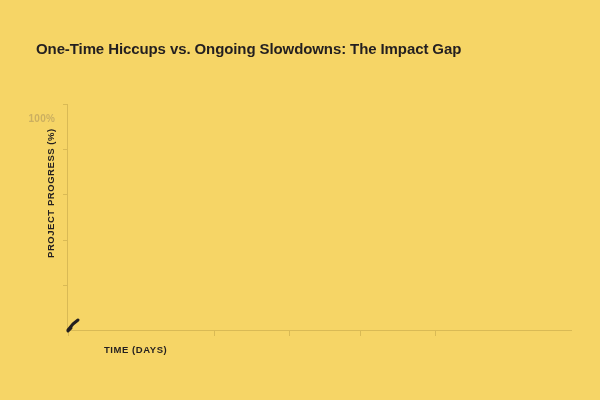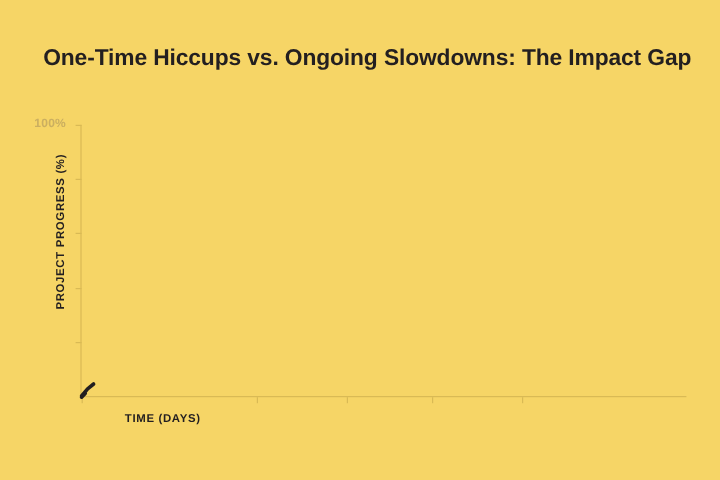--- a/index.html
+++ b/index.html
@@ -27,7 +27,7 @@
     left: 36px;
     top: 39px;
     width: 540px;
-    font-size: 19px;
+    font-size: 15px;
     font-weight: bold;
     letter-spacing: -0.1px;
     color: #231F20;

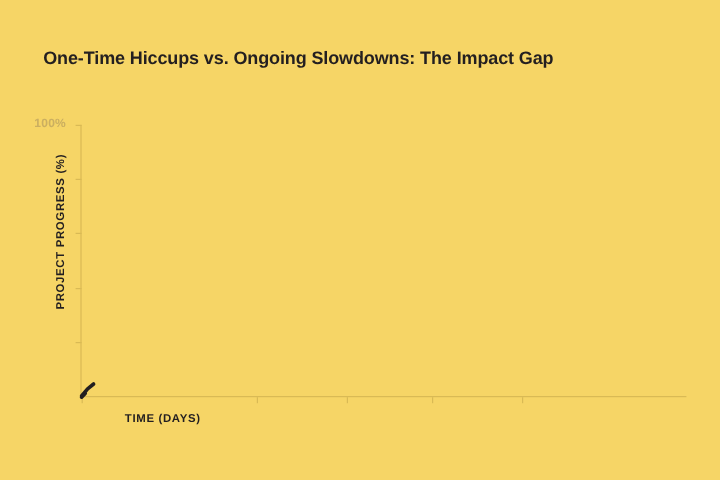--- a/index.html
+++ b/index.html
@@ -73,7 +73,7 @@
   #y-tick-label-top {
     position: absolute;
     right: 545px;       
-    top: 98px;
+    top: 113px;
     font-size: 10px;
     font-weight: bold;
     letter-spacing: 0.2px;

